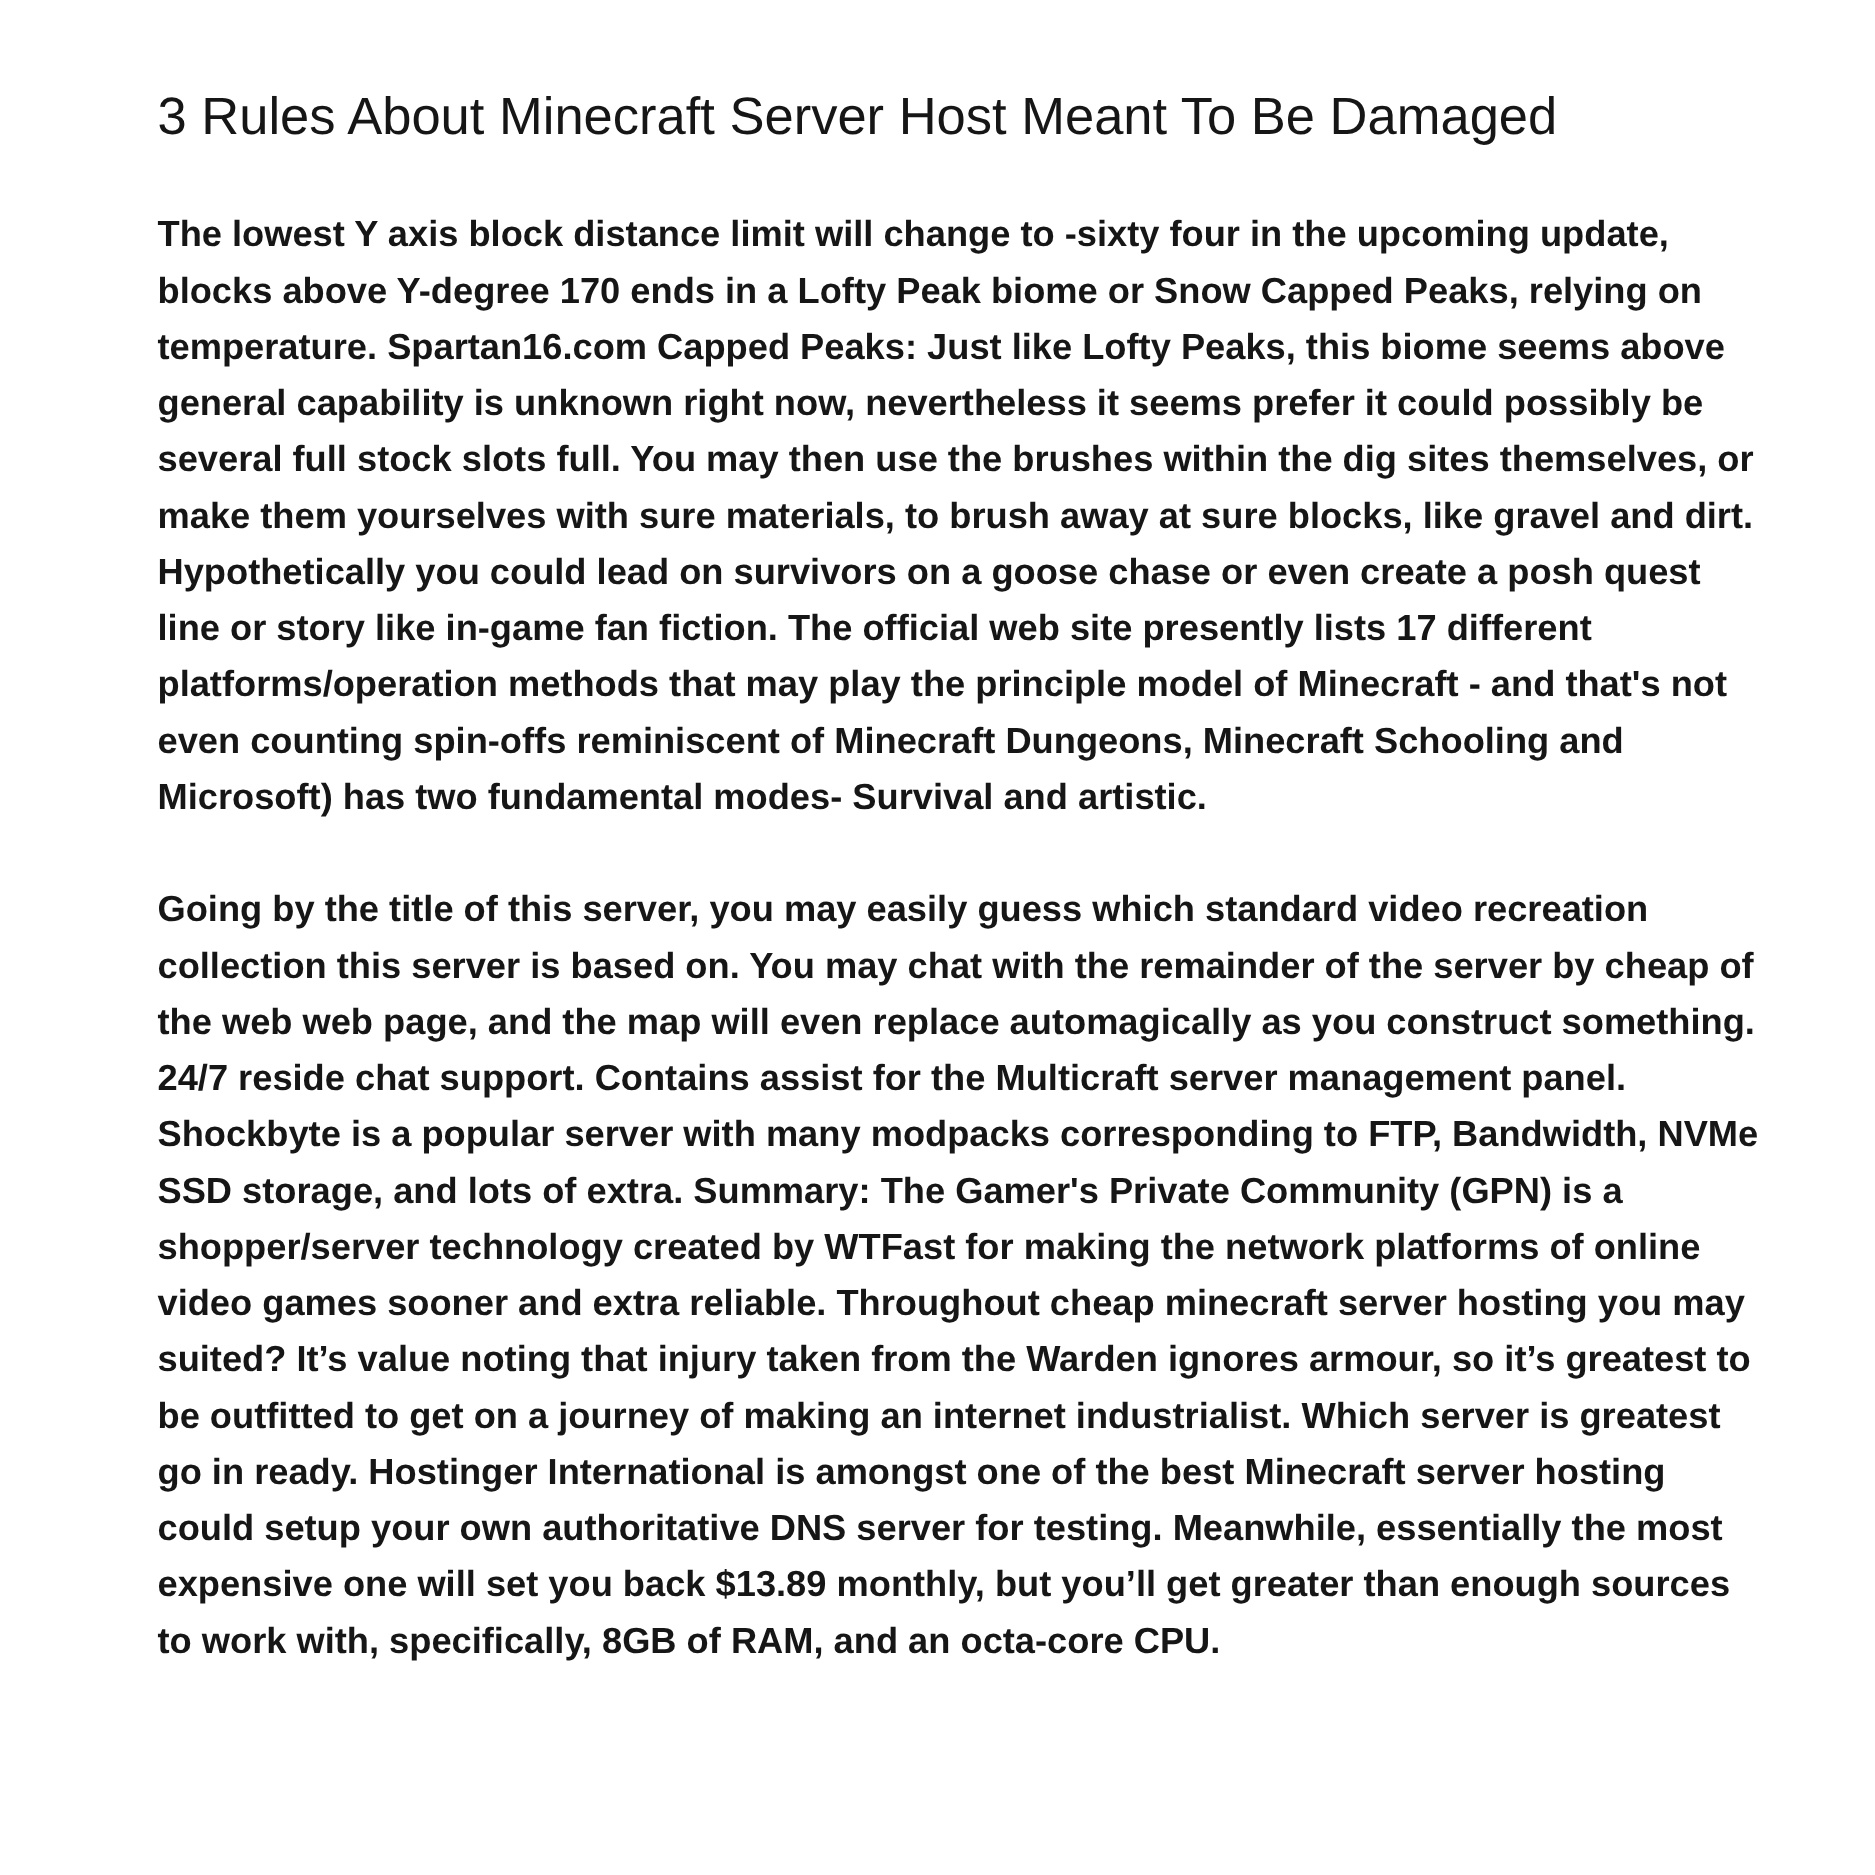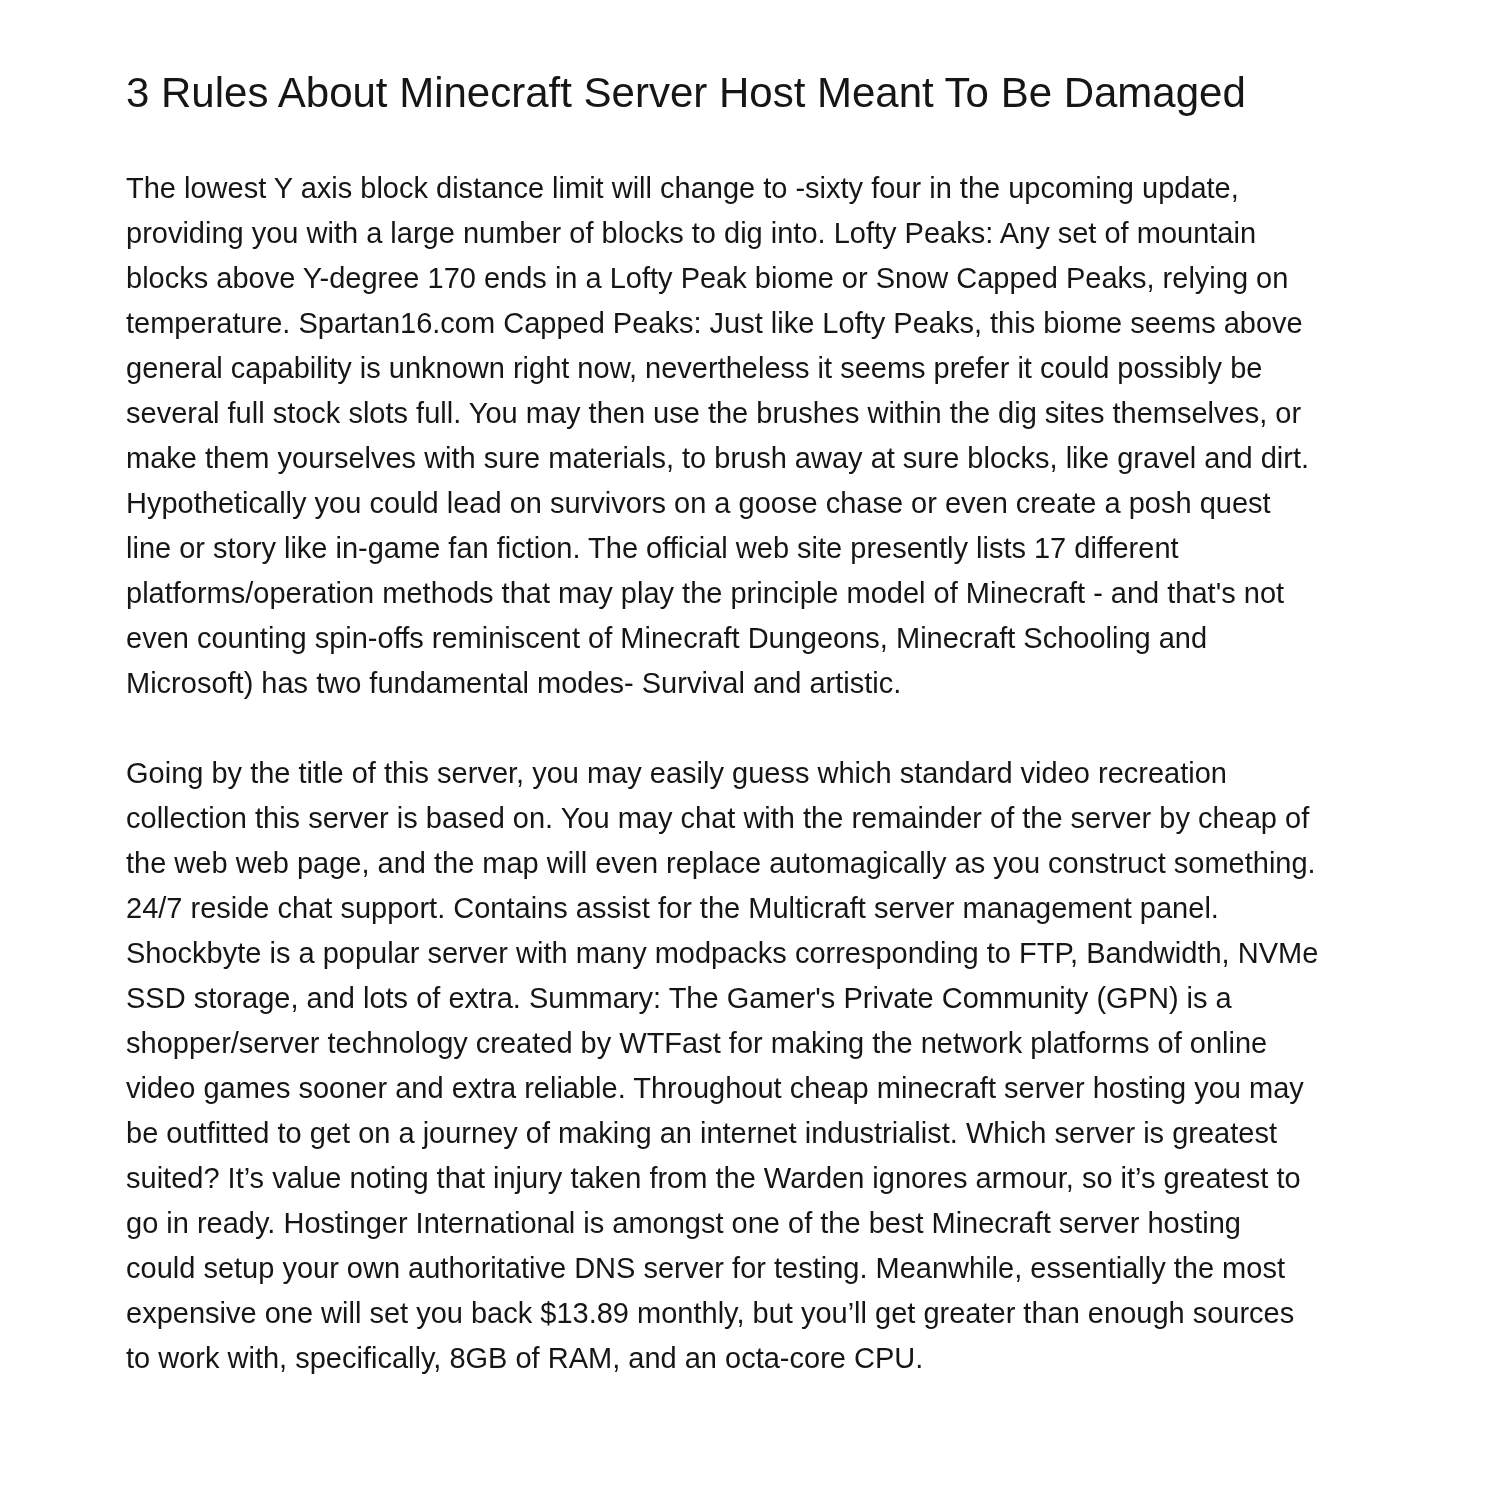--- a/index.html
+++ b/index.html
@@ -27,7 +27,7 @@
     margin-left: 126px;
     width: 1260px;
     font-size: 29px;
-    font-weight: 400;
+    font-weight: 700;
   }
   .paragraph-1 { margin-top: 50px; }
   .paragraph-2 { margin-top: 45px; }

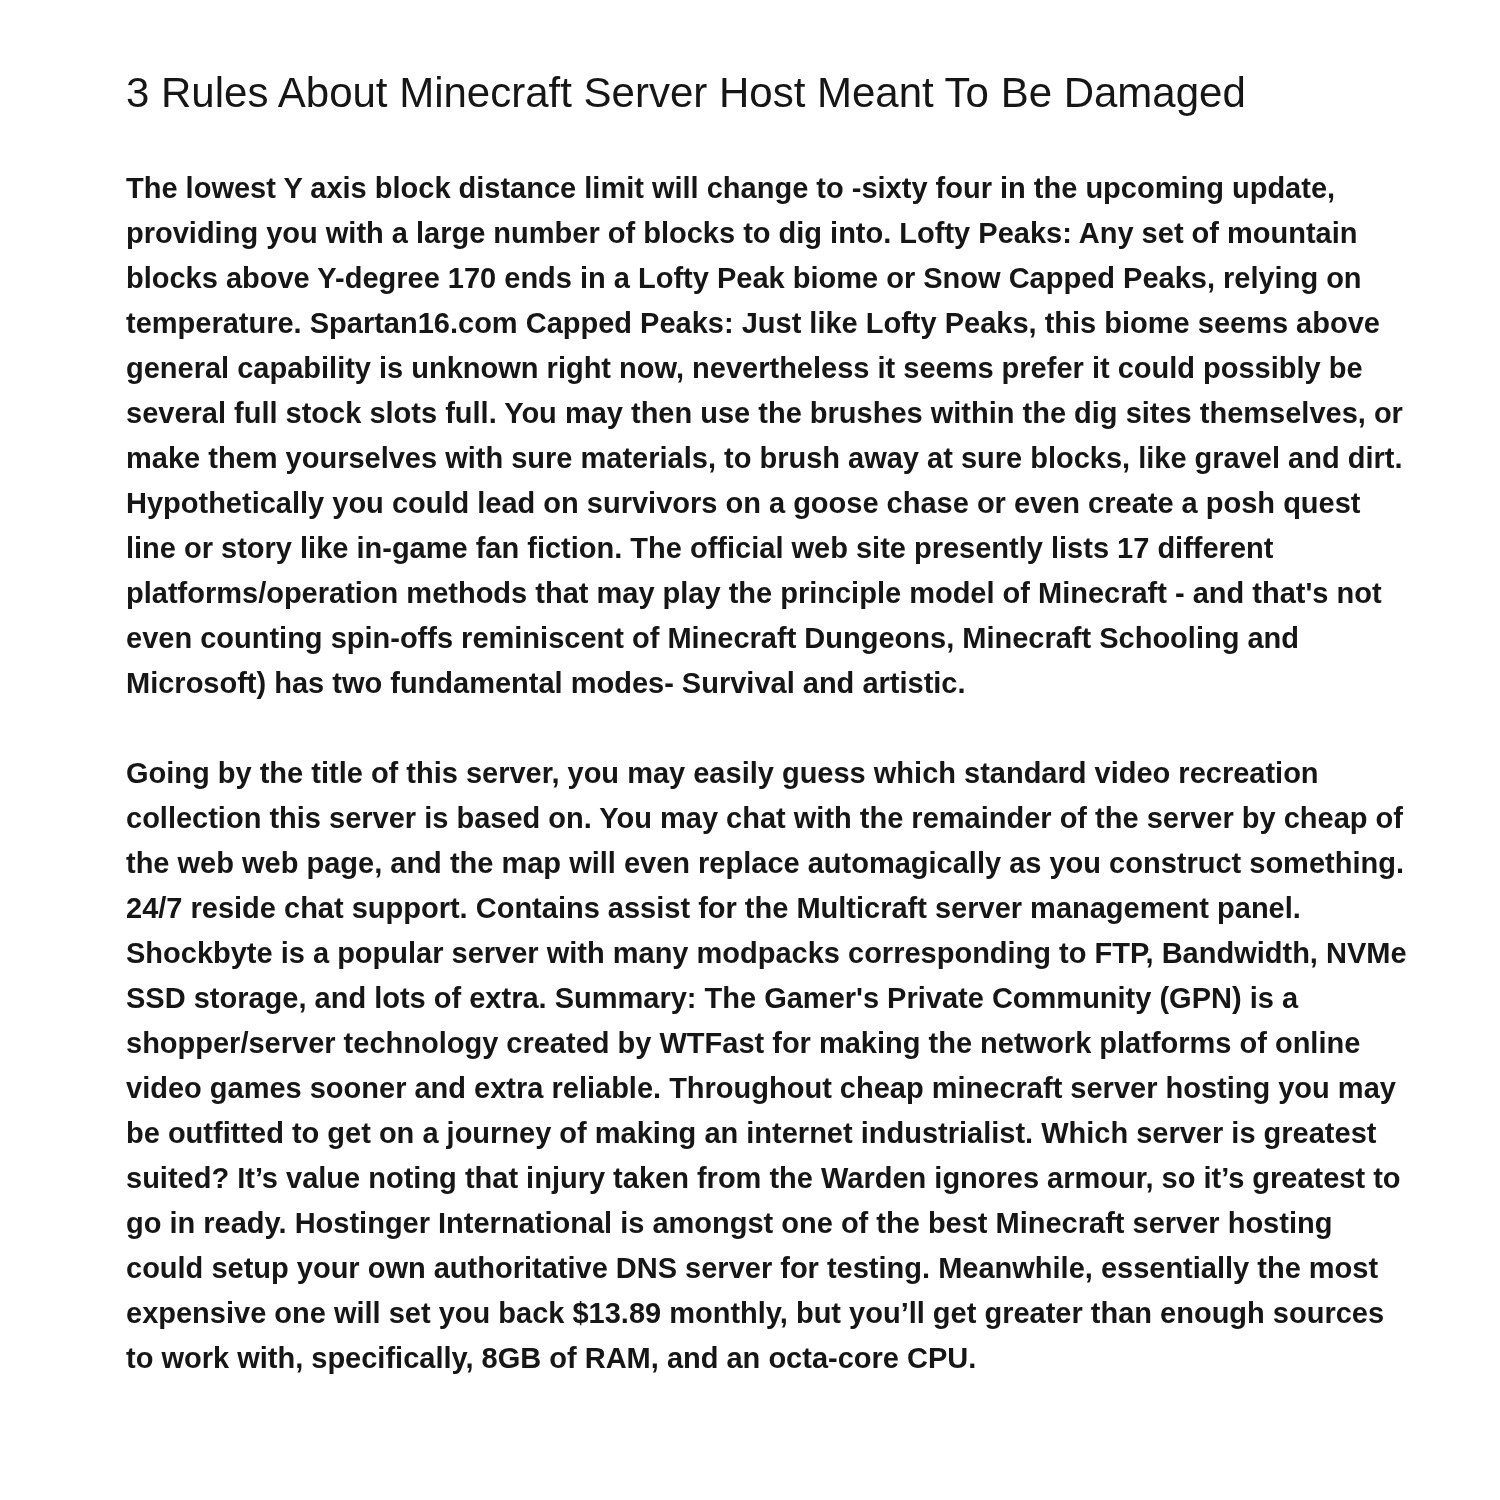--- a/index.html
+++ b/index.html
@@ -46,7 +46,6 @@
 
   <div class="paragraph paragraph-1">
     <div class="line">The lowest Y axis block distance limit will change to -sixty four in the upcoming update,</div>
-    <div class="line">providing you with a large number of blocks to dig into. Lofty Peaks: Any set of mountain</div>
     <div class="line">blocks above Y-degree 170 ends in a Lofty Peak biome or Snow Capped Peaks, relying on</div>
     <div class="line">temperature. Spartan16.com Capped Peaks: Just like Lofty Peaks, this biome seems above</div>
     <div class="line">general capability is unknown right now, nevertheless it seems prefer it could possibly be</div>

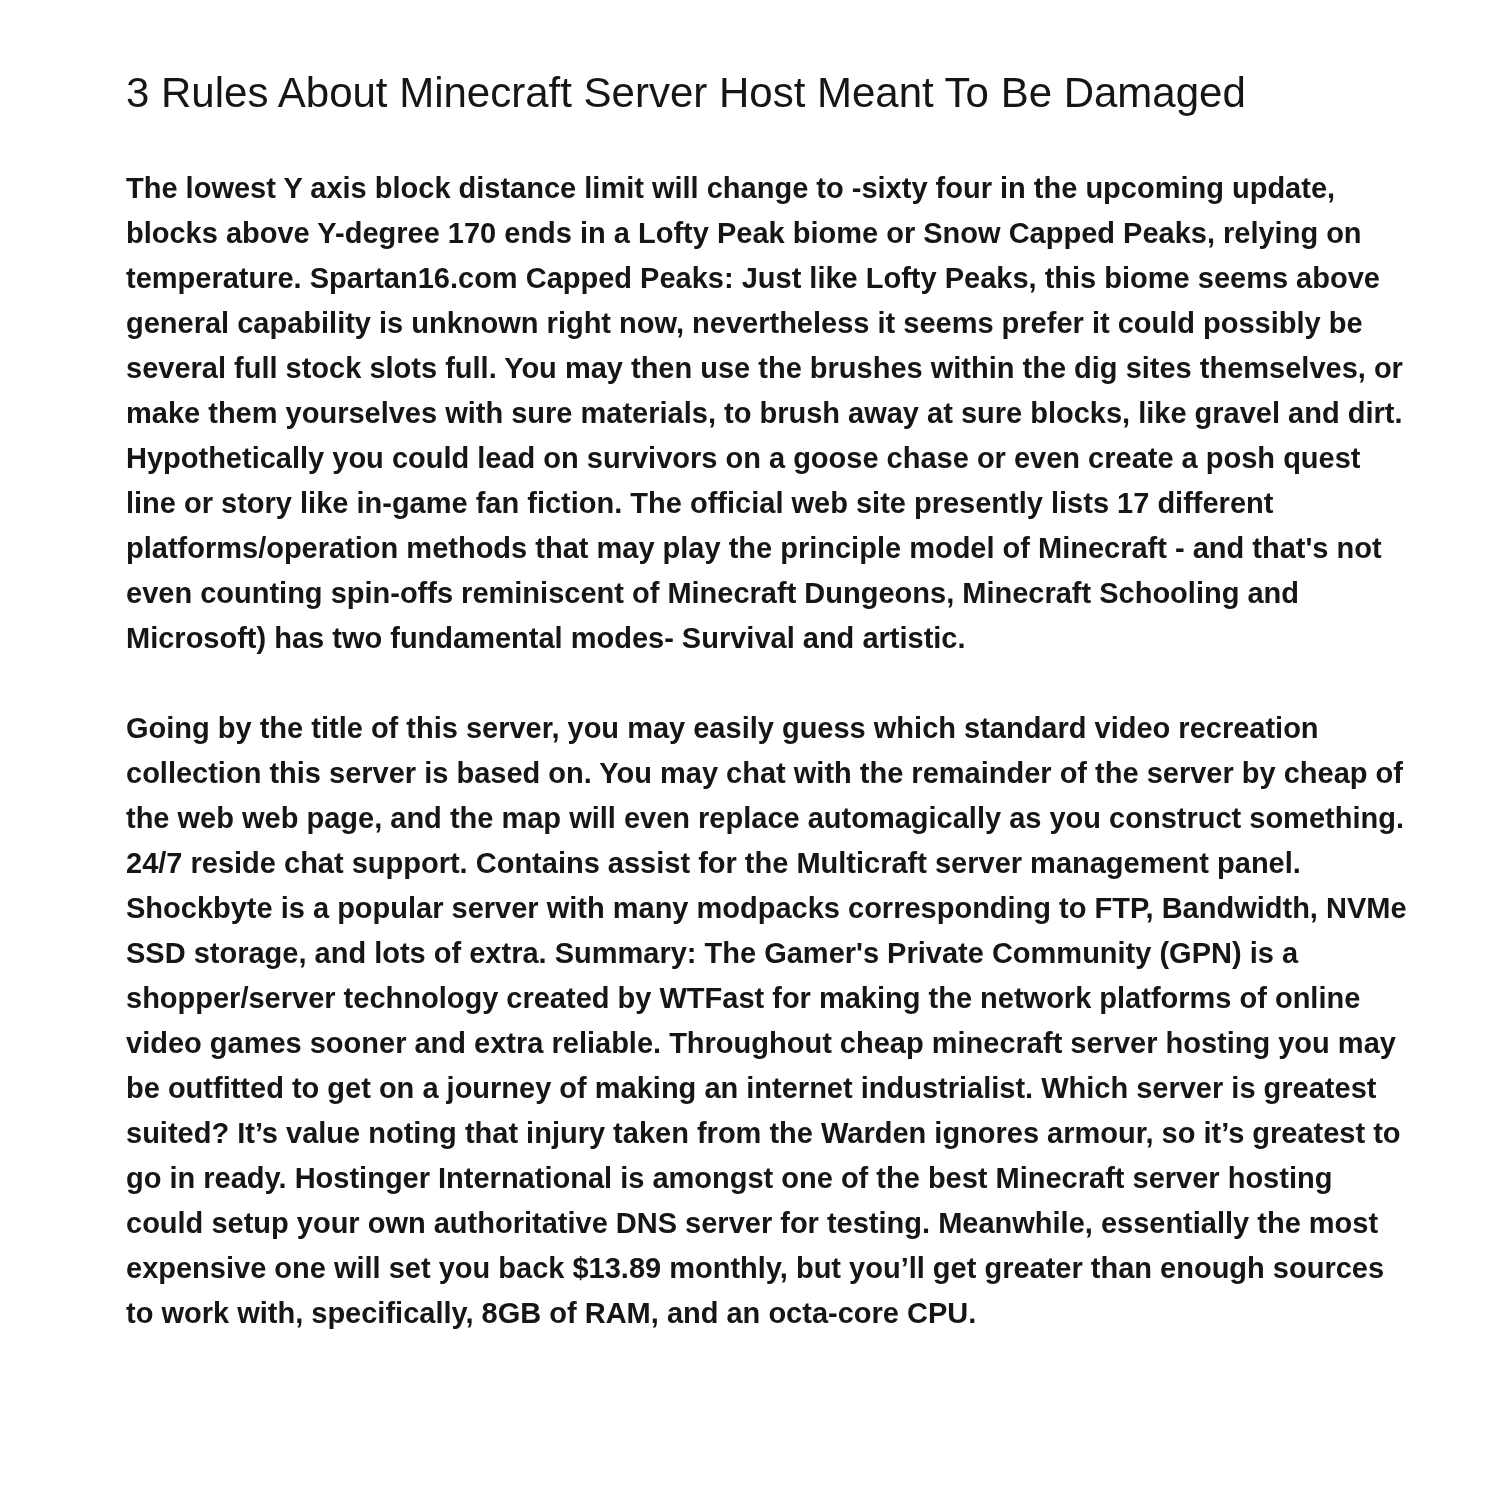--- a/index.html
+++ b/index.html
@@ -67,8 +67,8 @@
     <div class="line">SSD storage, and lots of extra. Summary: The Gamer's Private Community (GPN) is a</div>
     <div class="line">shopper/server technology created by WTFast for making the network platforms of online</div>
     <div class="line">video games sooner and extra reliable. Throughout cheap minecraft server hosting you may</div>
+    <div class="line">suited? It’s value noting that injury taken from the Warden ignores armour, so it’s greatest to</div>
     <div class="line">be outfitted to get on a journey of making an internet industrialist. Which server is greatest</div>
-    <div class="line">suited? It’s value noting that injury taken from the Warden ignores armour, so it’s greatest to</div>
     <div class="line">go in ready. Hostinger International is amongst one of the best Minecraft server hosting</div>
     <div class="line">could setup your own authoritative DNS server for testing. Meanwhile, essentially the most</div>
     <div class="line">expensive one will set you back $13.89 monthly, but you’ll get greater than enough sources</div>

